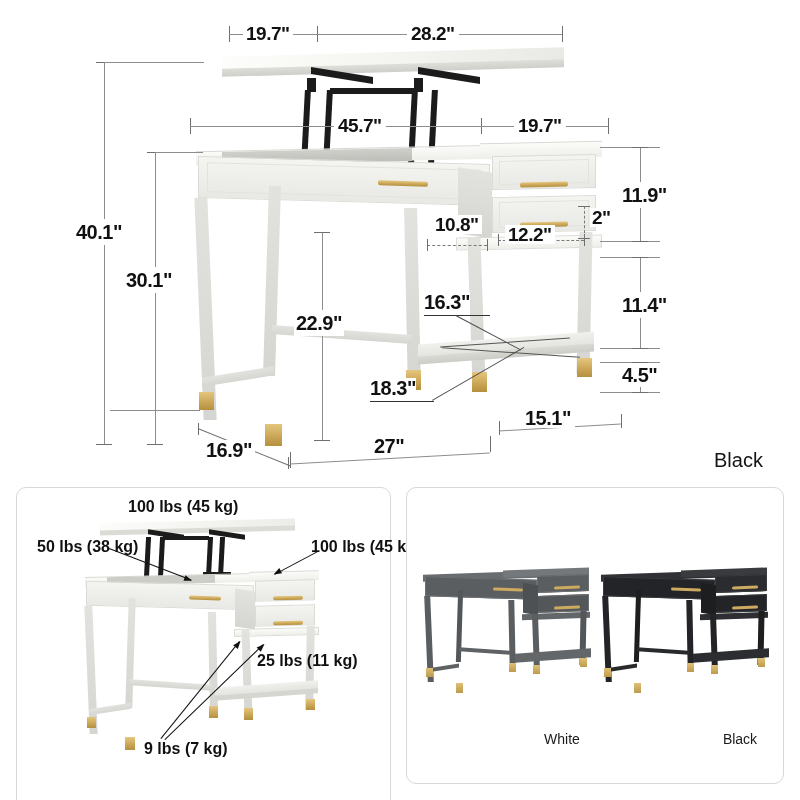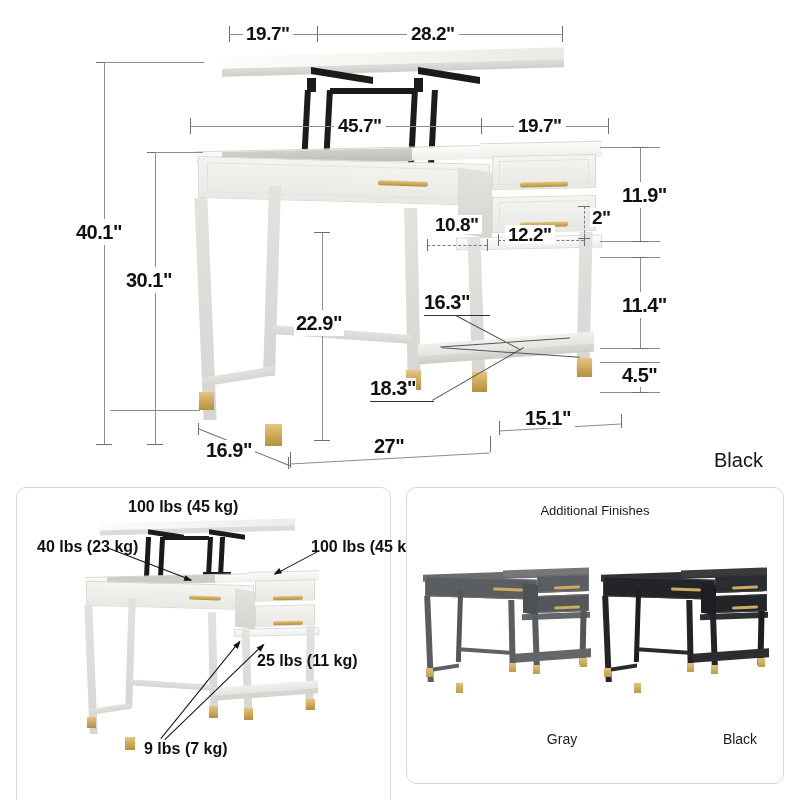--- a/index.html
+++ b/index.html
@@ -349,7 +349,6 @@
 
   <div class="card" style="left:406px; top:487px; width:378px; height:297px;">
 
-    <div class="card-title" style="top:15px; font-weight:400;">Additional Finishes</div>
 
     <div style="position:absolute;left:10px;top:60px;width:185px;height:150px;">
 

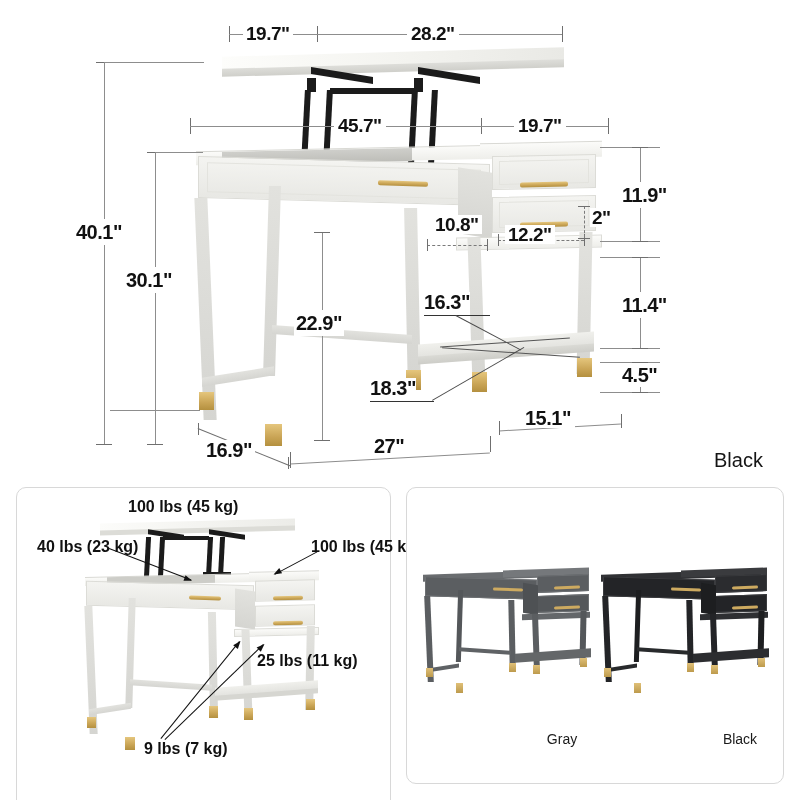--- a/index.html
+++ b/index.html
@@ -329,7 +329,7 @@
     <div class="wlabel" style="left:111px; top:10px;">100 lbs (45 kg)</div>
 
     <div class="wlabel" style="left:20px; top:50px;">
-      <span>40 lbs (23 kg)</span>
+      <span>50 lbs (38 kg)</span>
     </div>
     <div class="arrow" style="left:92px; top:60px; width:88px; transform:rotate(21deg);"></div>
 

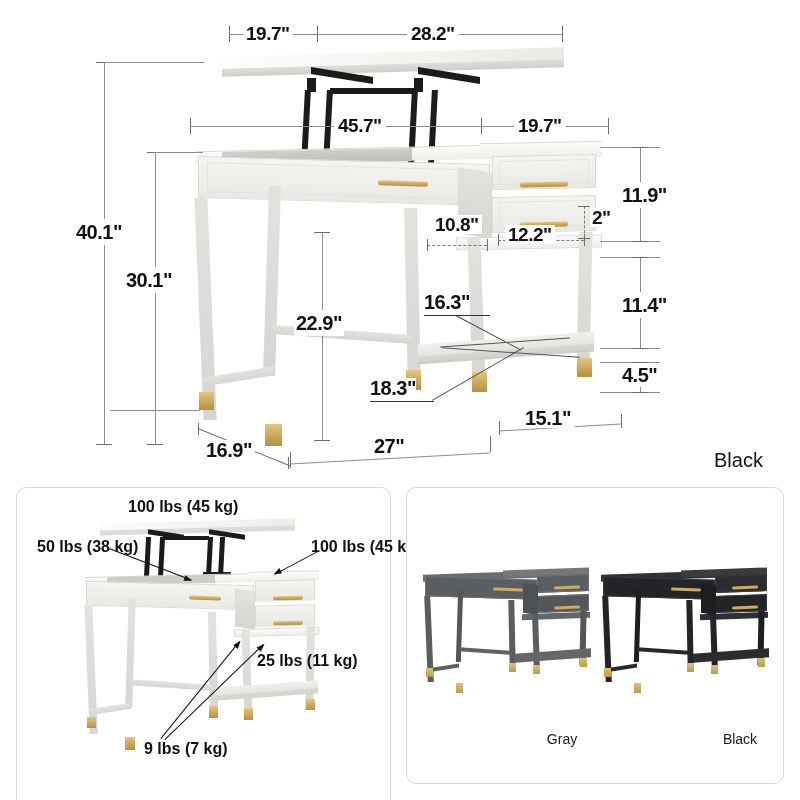--- a/index.html
+++ b/index.html
@@ -383,7 +383,7 @@
       <div style="position:absolute;left:116px;top:117px;width:7px;height:9px;background:linear-gradient(180deg,#e0c078,#bd9a4c);"></div>
       <div style="position:absolute;left:163px;top:110px;width:7px;height:9px;background:linear-gradient(180deg,#e0c078,#bd9a4c);"></div>
     </div>
-    <div class="finish-label" style="left:120px; top:243px; width:70px;">Gray</div>
+    <div class="finish-label" style="left:120px; top:243px; width:70px;">White</div>
 
     <div style="position:absolute;left:188px;top:60px;width:185px;height:150px;">
       <div style="position:absolute;left:6px;top:24px;width:160px;height:7px;background:#303134;transform:skewY(-2deg);"></div>

